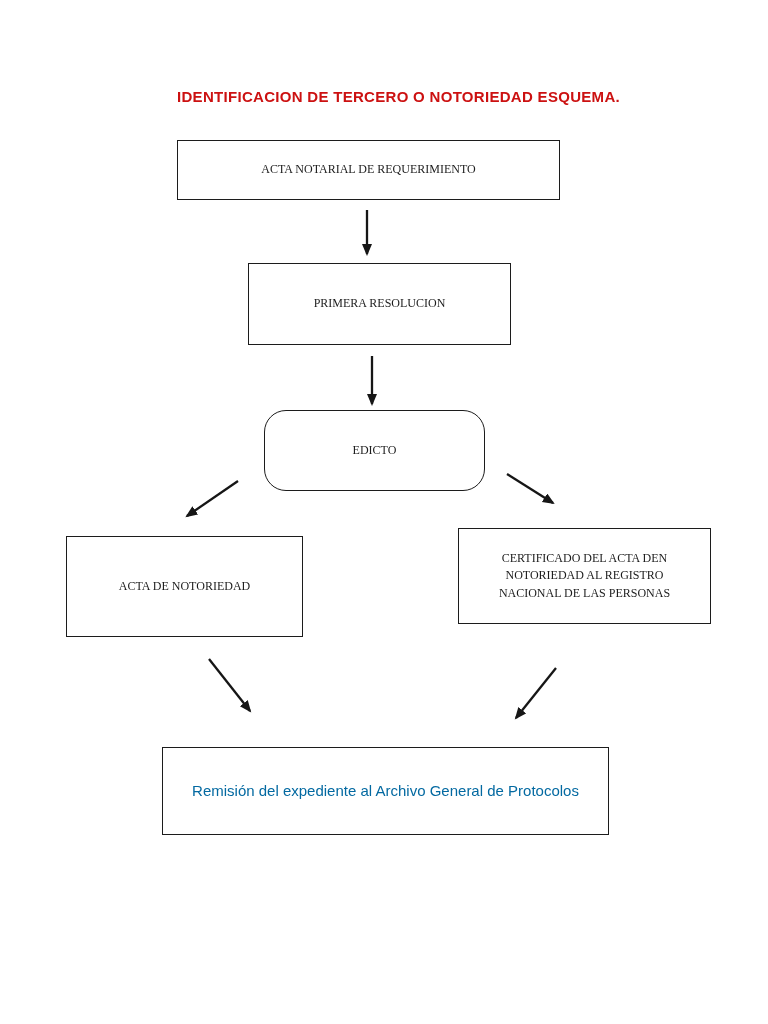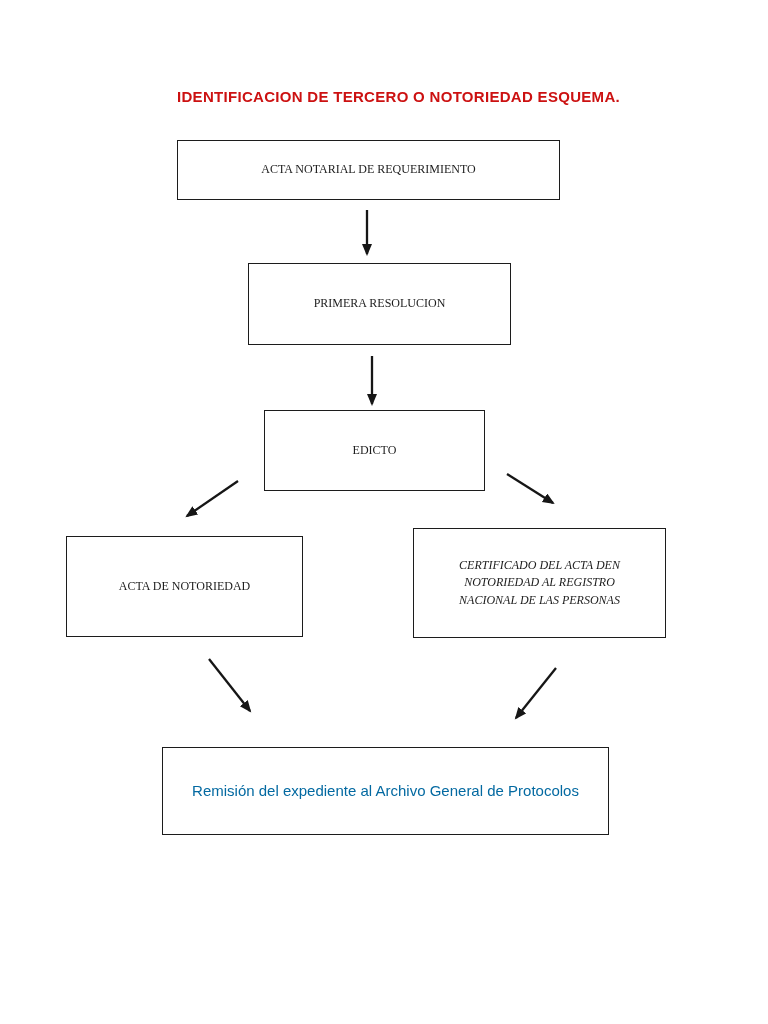--- a/index.html
+++ b/index.html
@@ -45,7 +45,7 @@
   }
   #node-acta-notarial      { left: 177px; top: 140px; width: 383px; height: 60px; }
   #node-primera-resolucion { left: 248px; top: 263px; width: 263px; height: 82px; }
-  #node-edicto             { left: 264px; top: 410px; width: 221px; height: 81px; }
+  #node-edicto             { left: 264px; top: 410px; width: 221px; height: 81px; border-radius: 22px; }
   #node-acta-notoriedad    { left: 66px;  top: 536px; width: 237px; height: 101px; text-align: right; }
   #node-certificado        { left: 413px; top: 528px; width: 253px; height: 110px; font-style: italic; }
   #node-remision           {

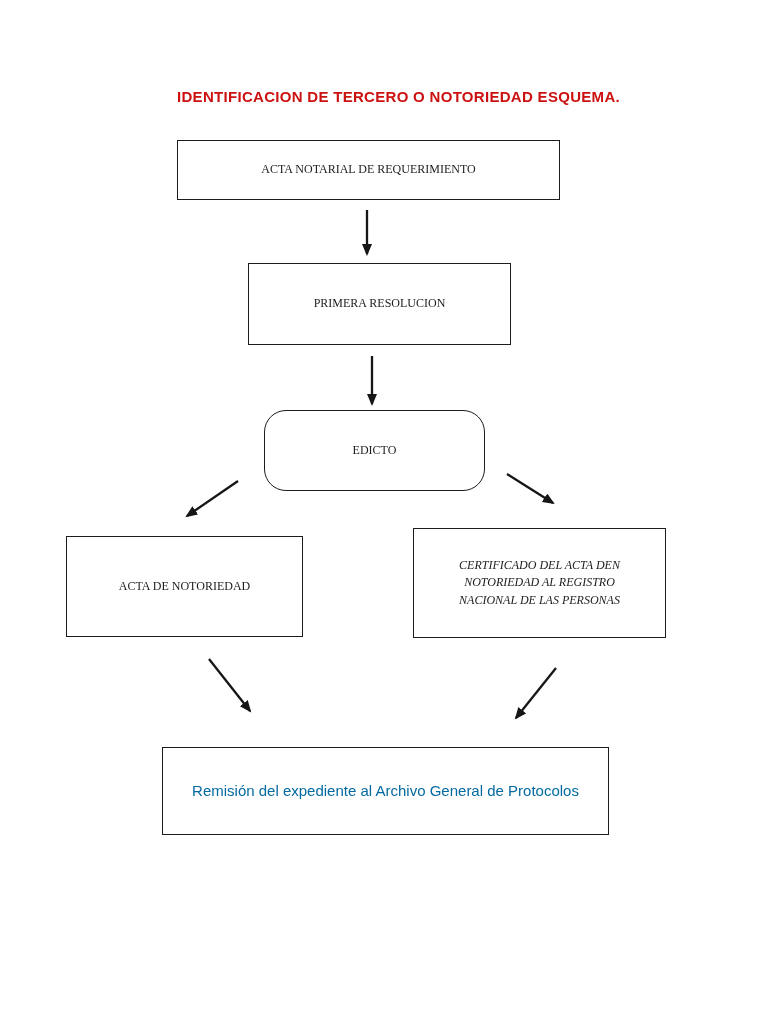--- a/index.html
+++ b/index.html
@@ -47,7 +47,7 @@
   #node-primera-resolucion { left: 248px; top: 263px; width: 263px; height: 82px; }
   #node-edicto             { left: 264px; top: 410px; width: 221px; height: 81px; border-radius: 22px; }
   #node-acta-notoriedad    { left: 66px;  top: 536px; width: 237px; height: 101px; text-align: right; }
-  #node-certificado        { left: 413px; top: 528px; width: 253px; height: 110px; font-style: italic; }
+  #node-certificado        { left: 458px; top: 528px; width: 253px; height: 96px; }
   #node-remision           {
     left: 162px; top: 747px; width: 447px; height: 88px;
     font-family: "Liberation Sans", sans-serif;

